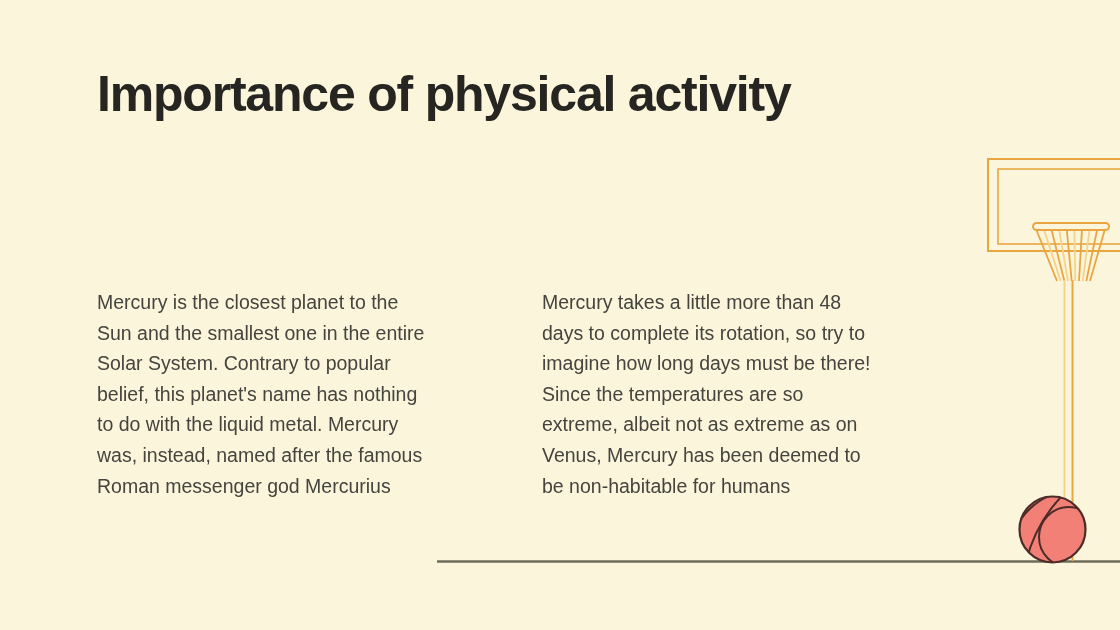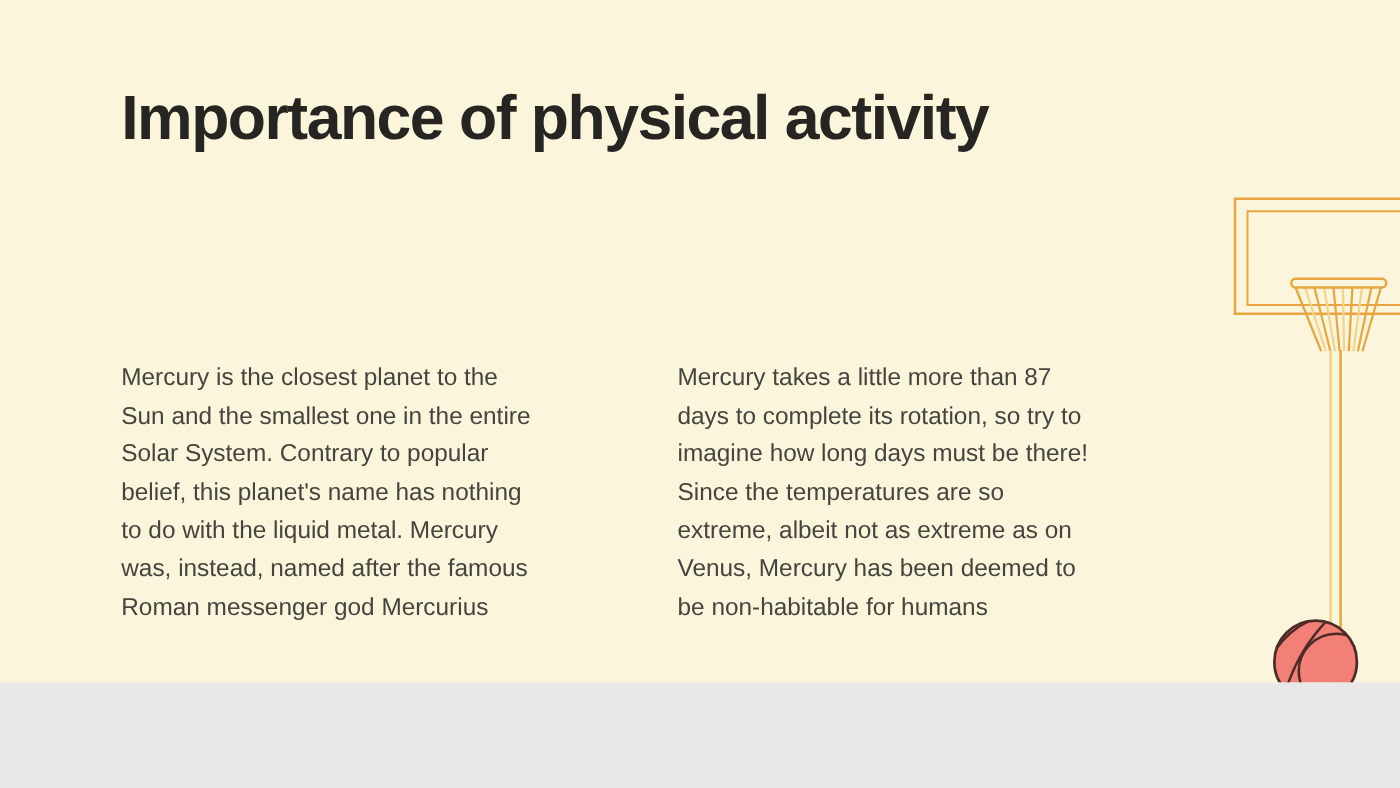--- a/index.html
+++ b/index.html
@@ -10,7 +10,7 @@
   .slide {
     position: relative;
     width: 1120px;
-    height: 546px;
+    height: 630px;
     overflow: hidden;
     background: var(--bg, #FBF5DC);
     font-family: "Liberation Sans", sans-serif;

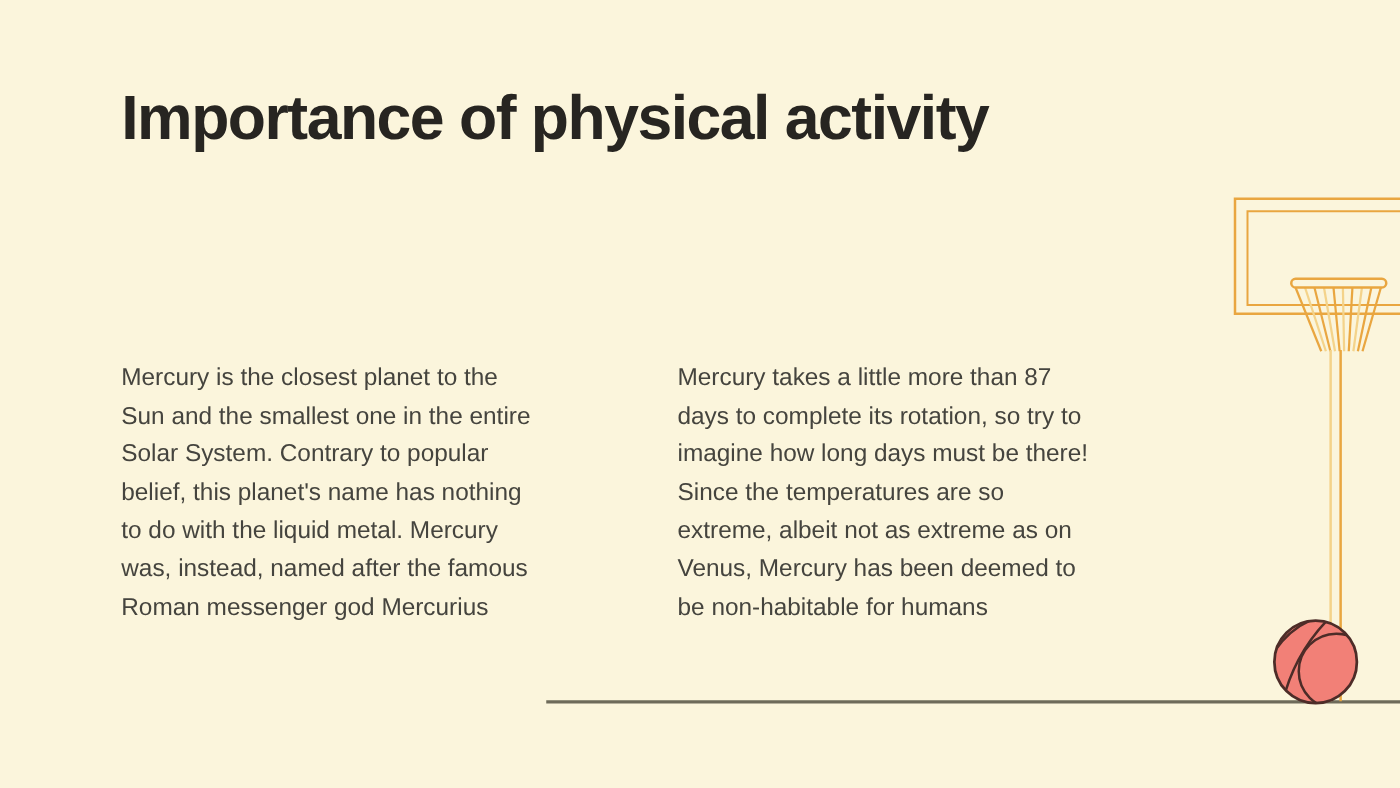--- a/index.html
+++ b/index.html
@@ -60,7 +60,7 @@
 was, instead, named after the famous
 Roman messenger god Mercurius</div>
 
-  <div class="body-col right">Mercury takes a little more than 87
+  <div class="body-col right">Mercury takes a little more than 48
 days to complete its rotation, so try to
 imagine how long days must be there!
 Since the temperatures are so

